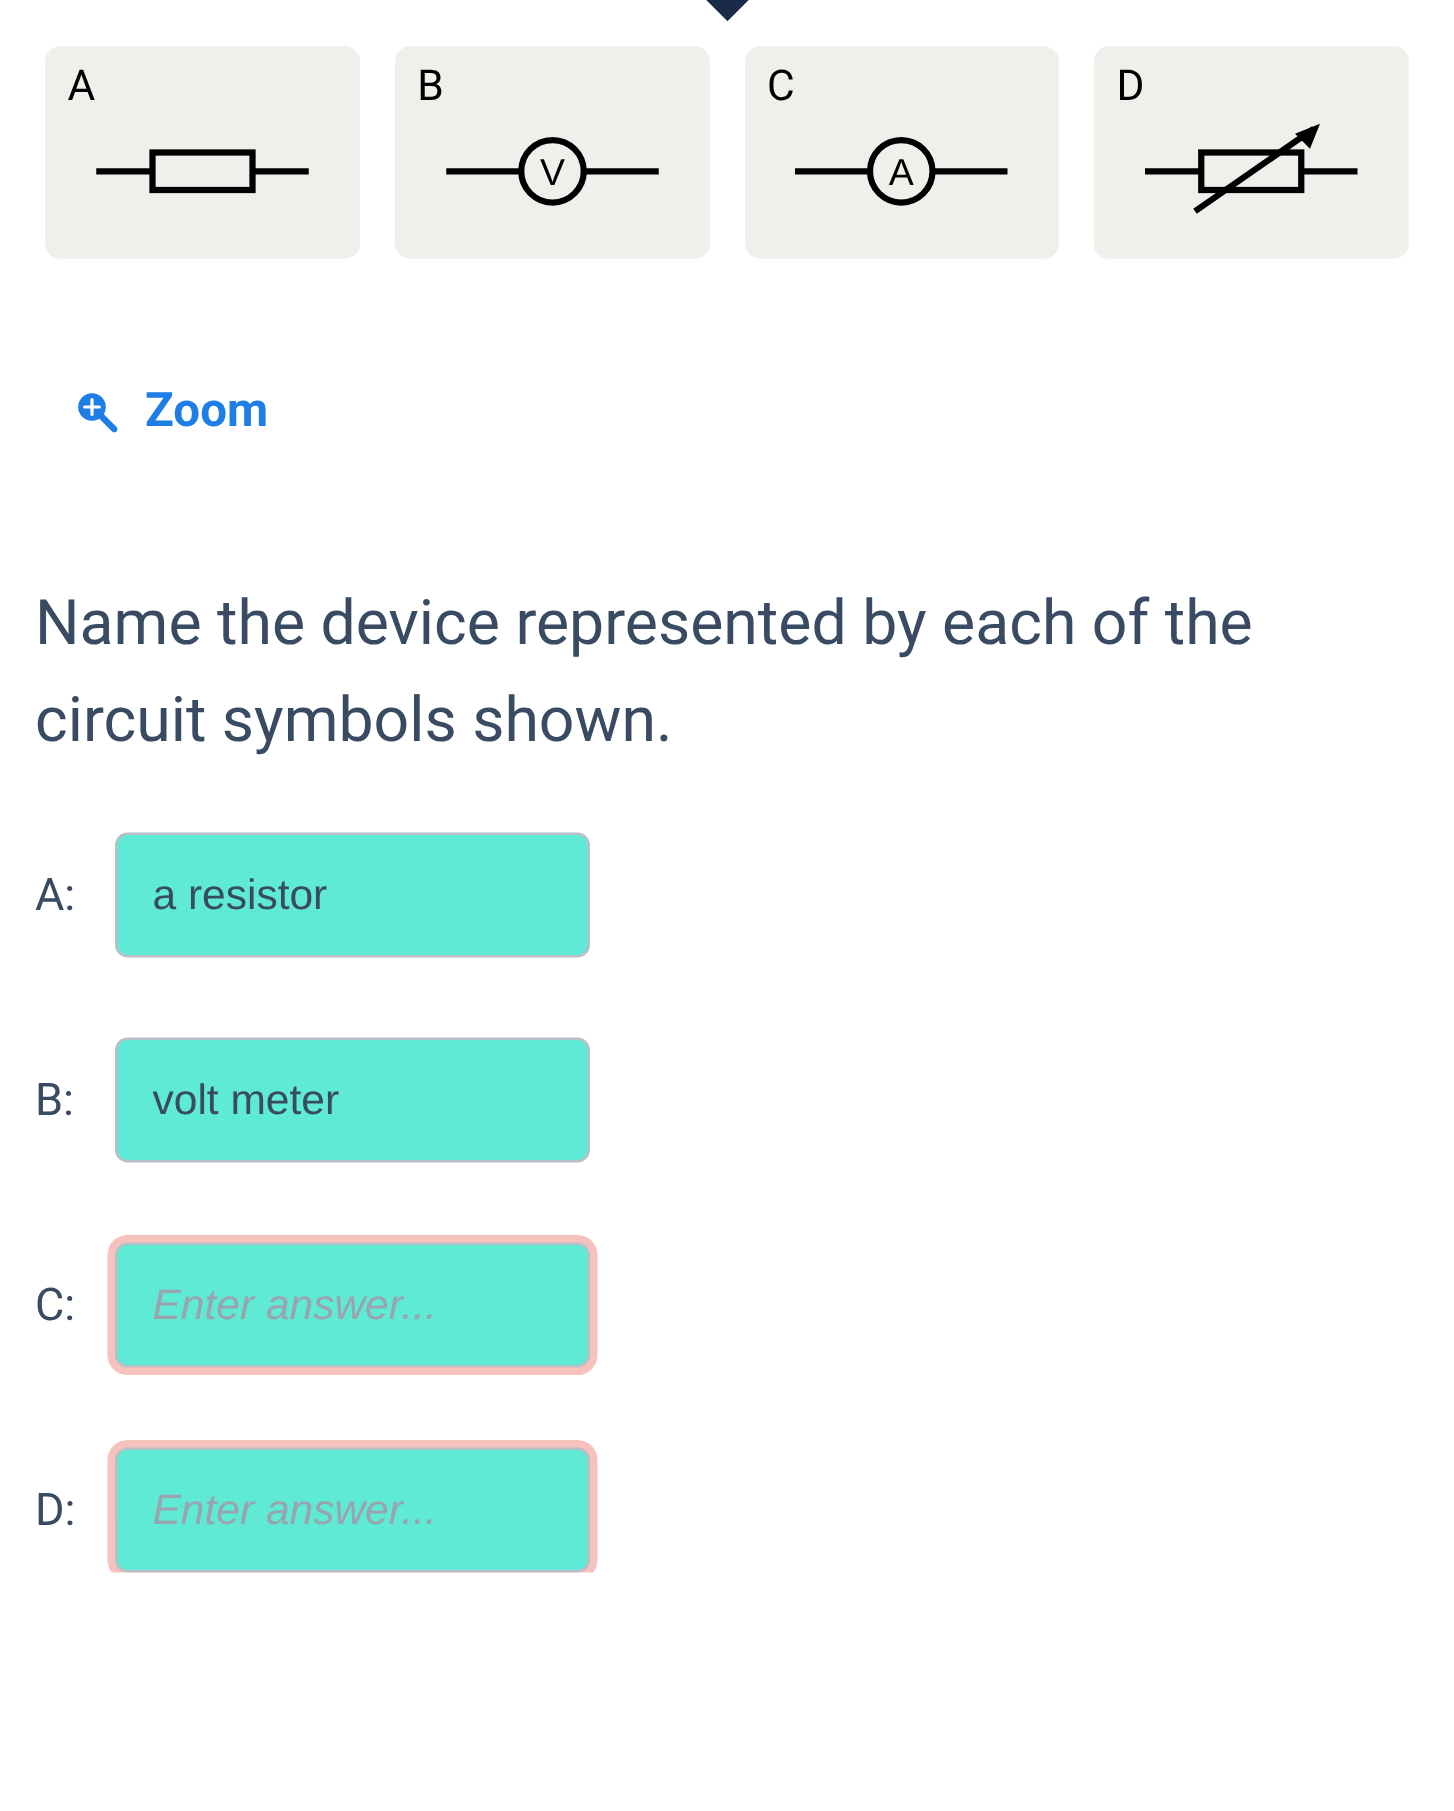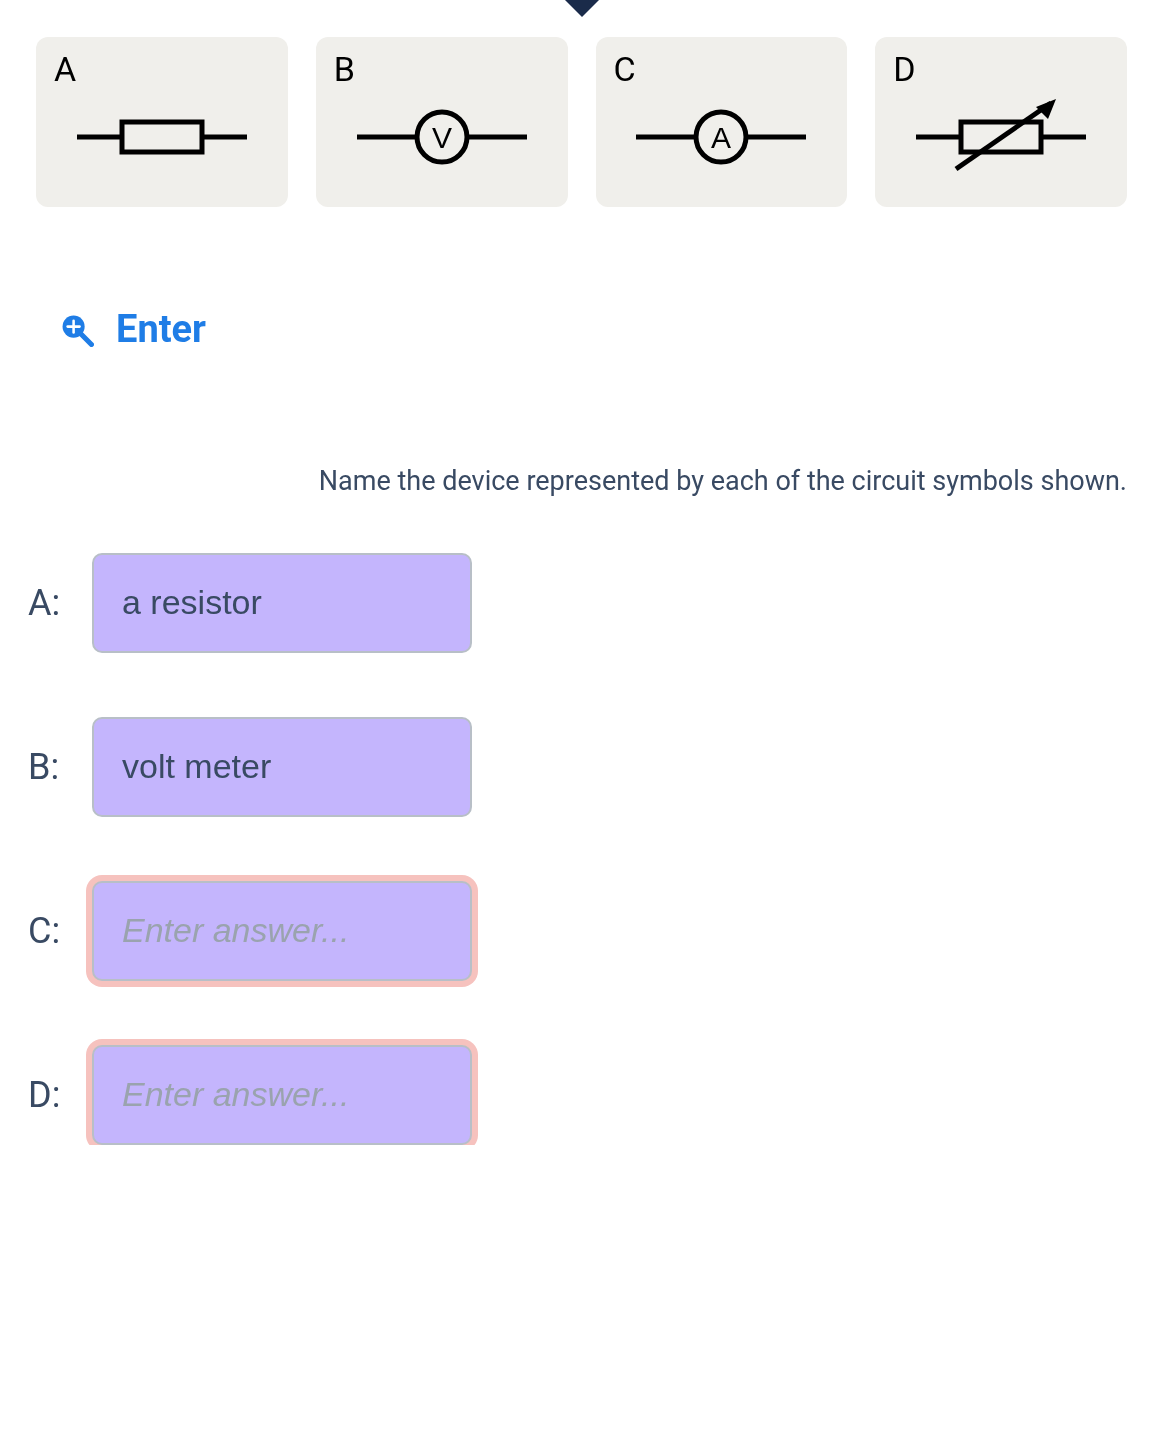--- a/index.html
+++ b/index.html
@@ -184,7 +184,7 @@
         <line x1="9" y1="16" x2="23" y2="16" stroke="#fff" stroke-width="3" stroke-linecap="round"></line>
       </svg>
     </span>
-    <span>Enter</span>
+    <span>Zoom</span>
   </a>
 </div>
 

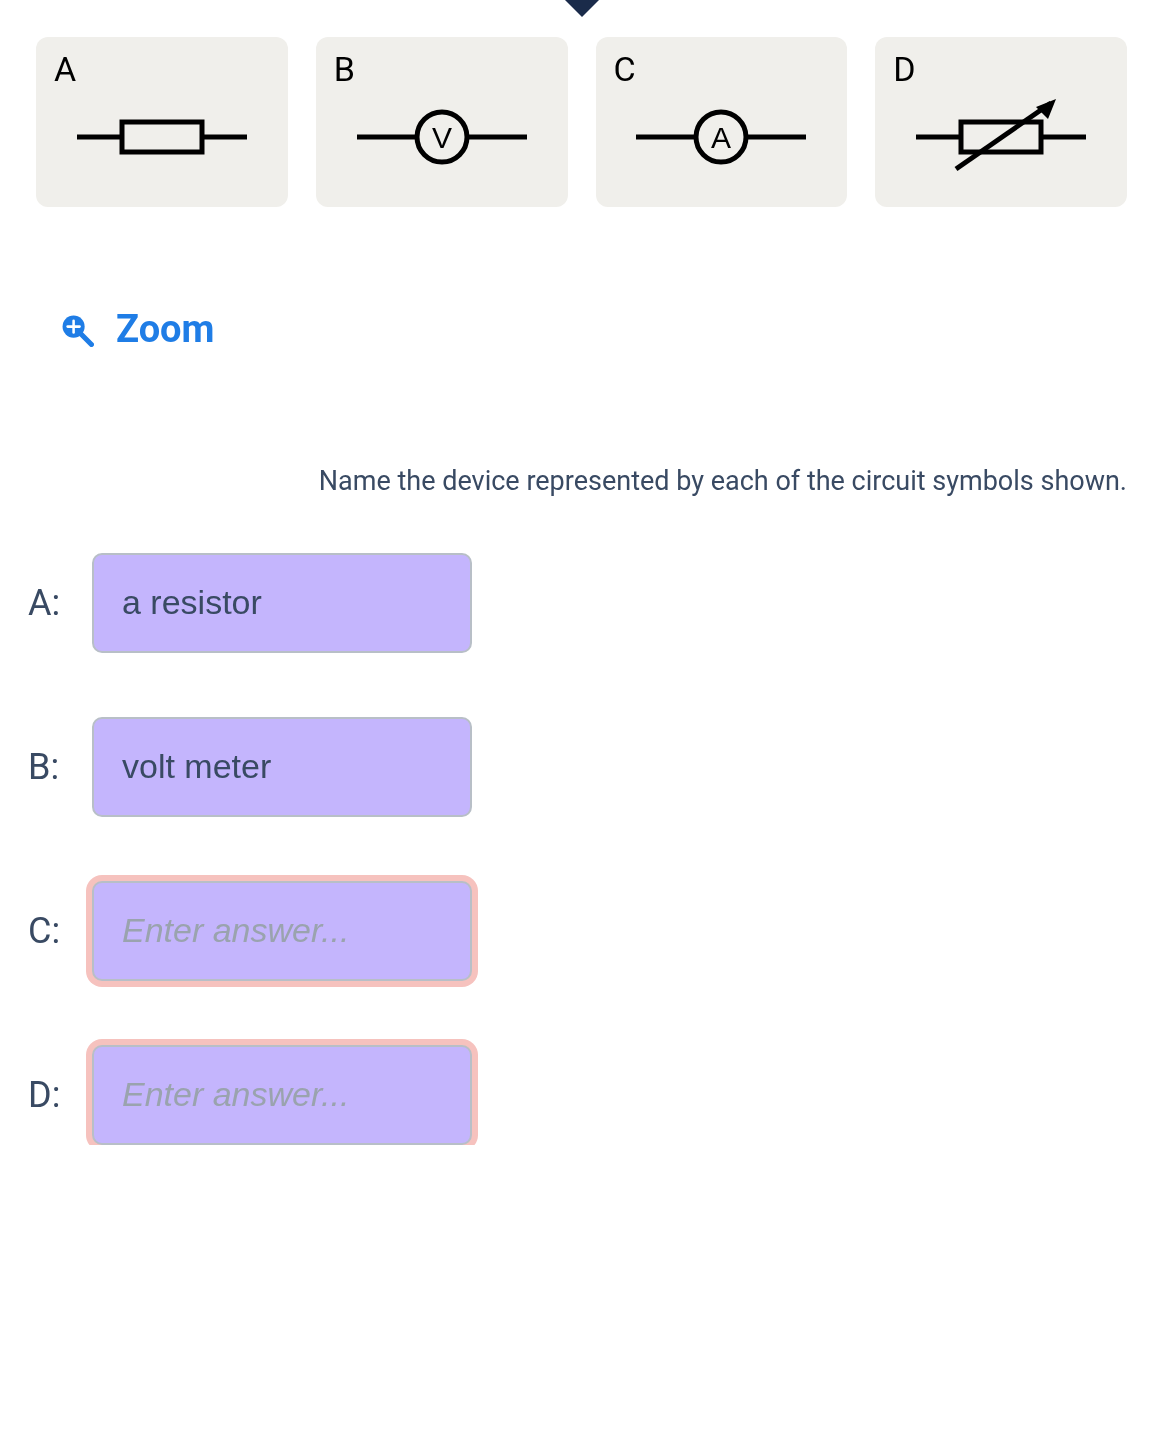--- a/index.html
+++ b/index.html
@@ -74,11 +74,10 @@
     }
     .question-text {
       padding: 110px 36px 0 28px;
-      font-size: 27px;
+      font-size: 50px;
       color: #394a63;
       line-height: 1.55;
       font-weight: 400;
-      text-align: right;
     }
     .answers {
       padding: 50px 36px 0 28px;

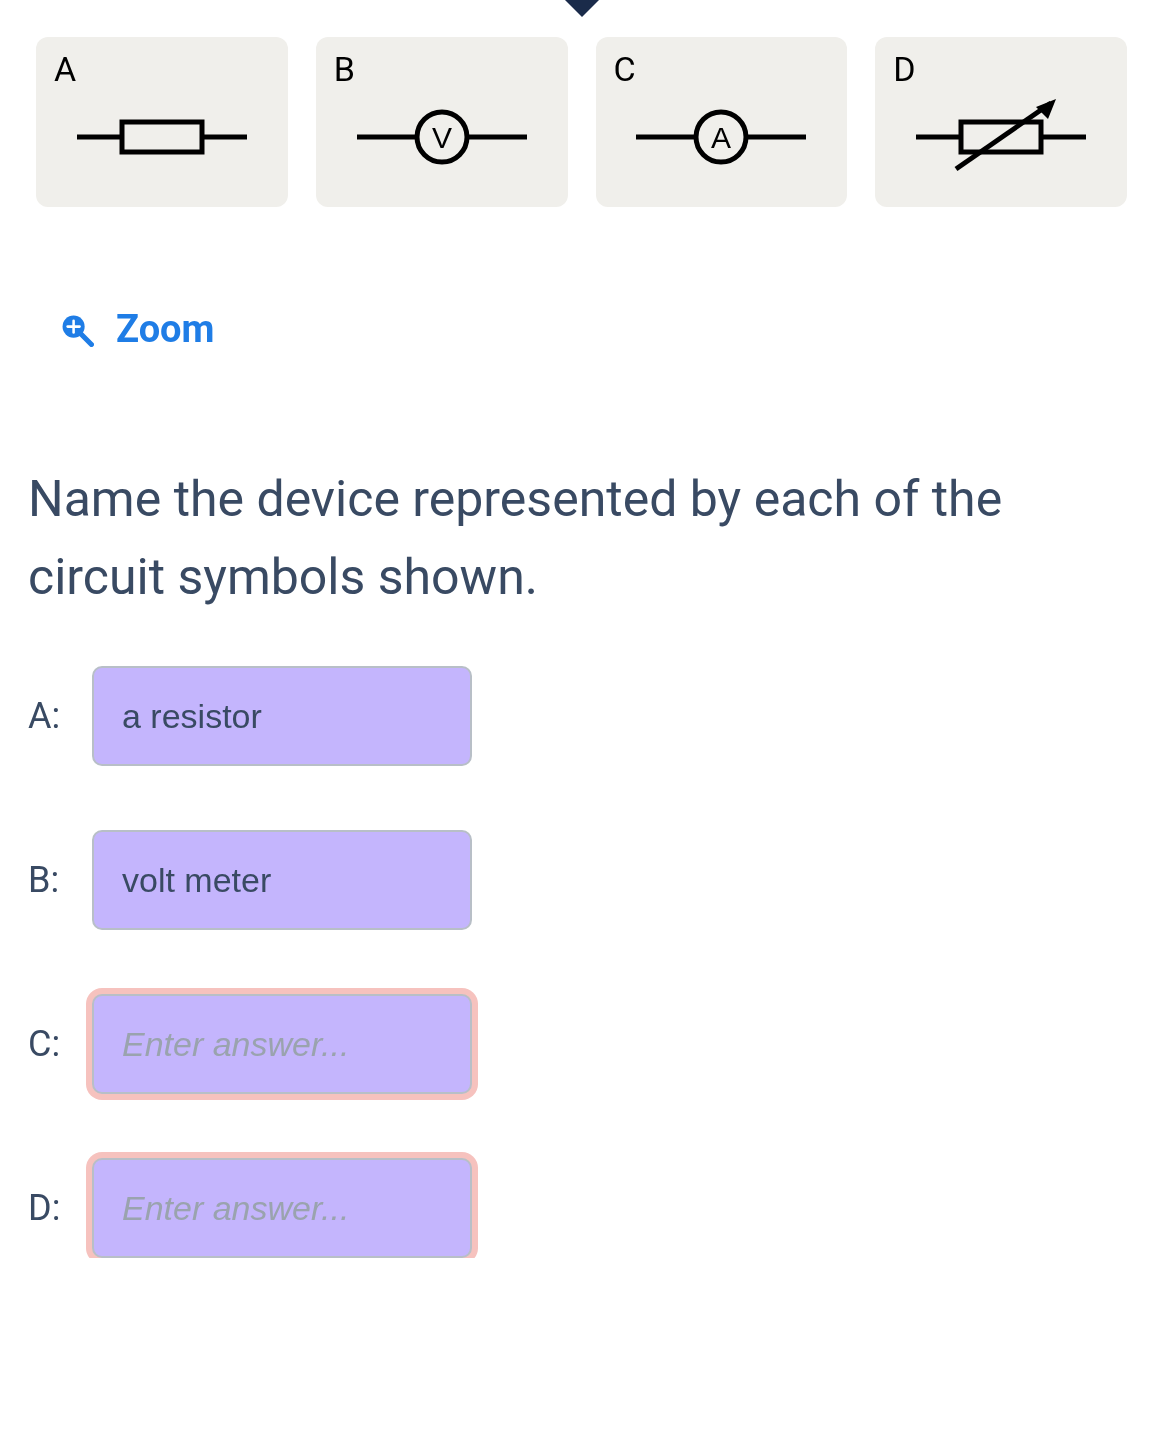--- a/index.html
+++ b/index.html
@@ -103,7 +103,7 @@
       font-size: 34px;
       padding: 0 28px;
       color: #394a63;
-      background: #c4b5fd;
+      background: #5eead4;
       outline: none;
     }
     .answer-input::placeholder {

